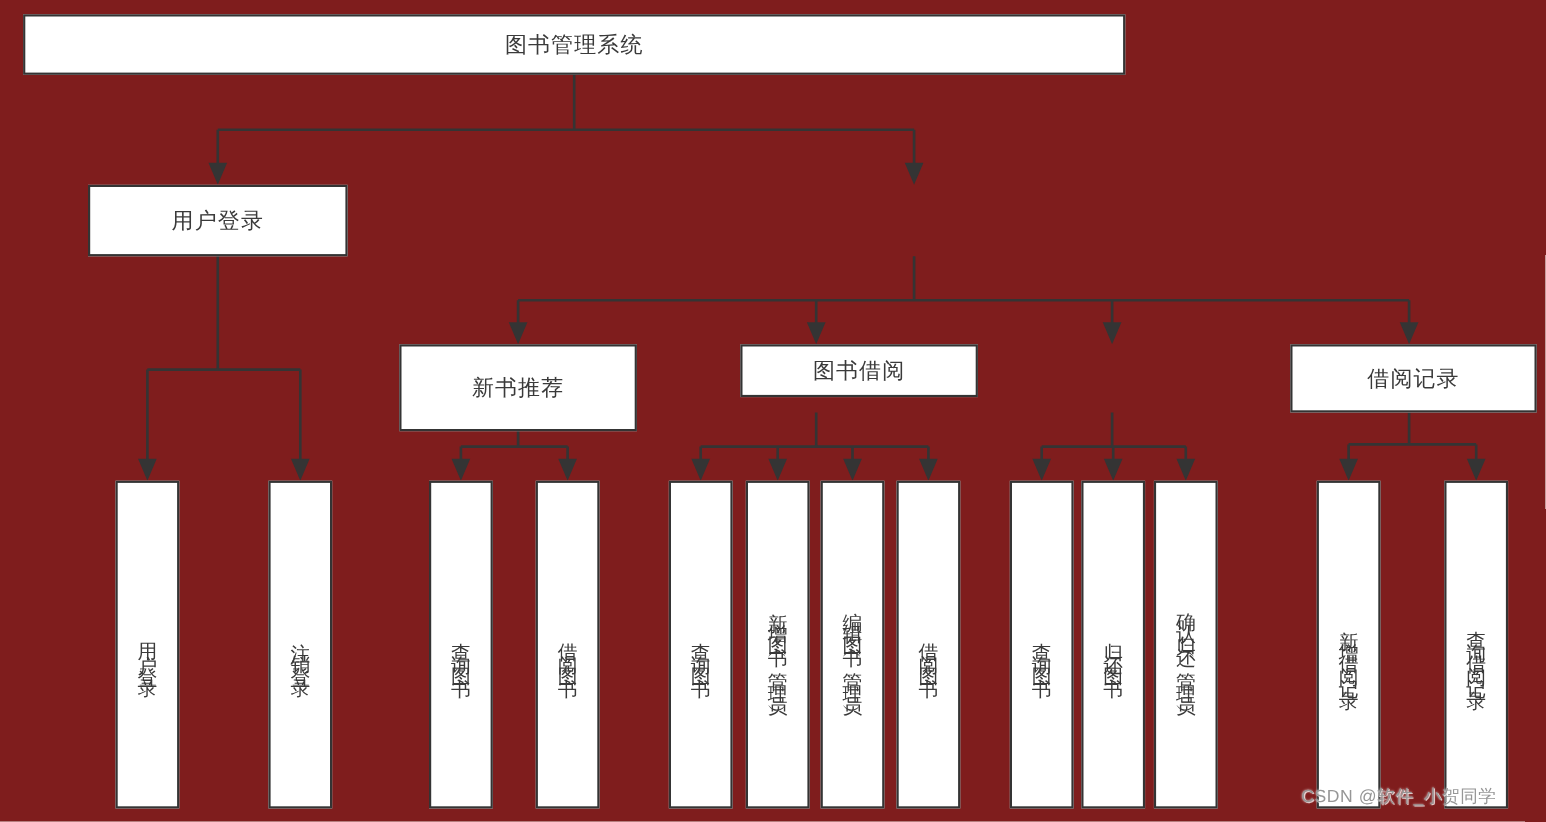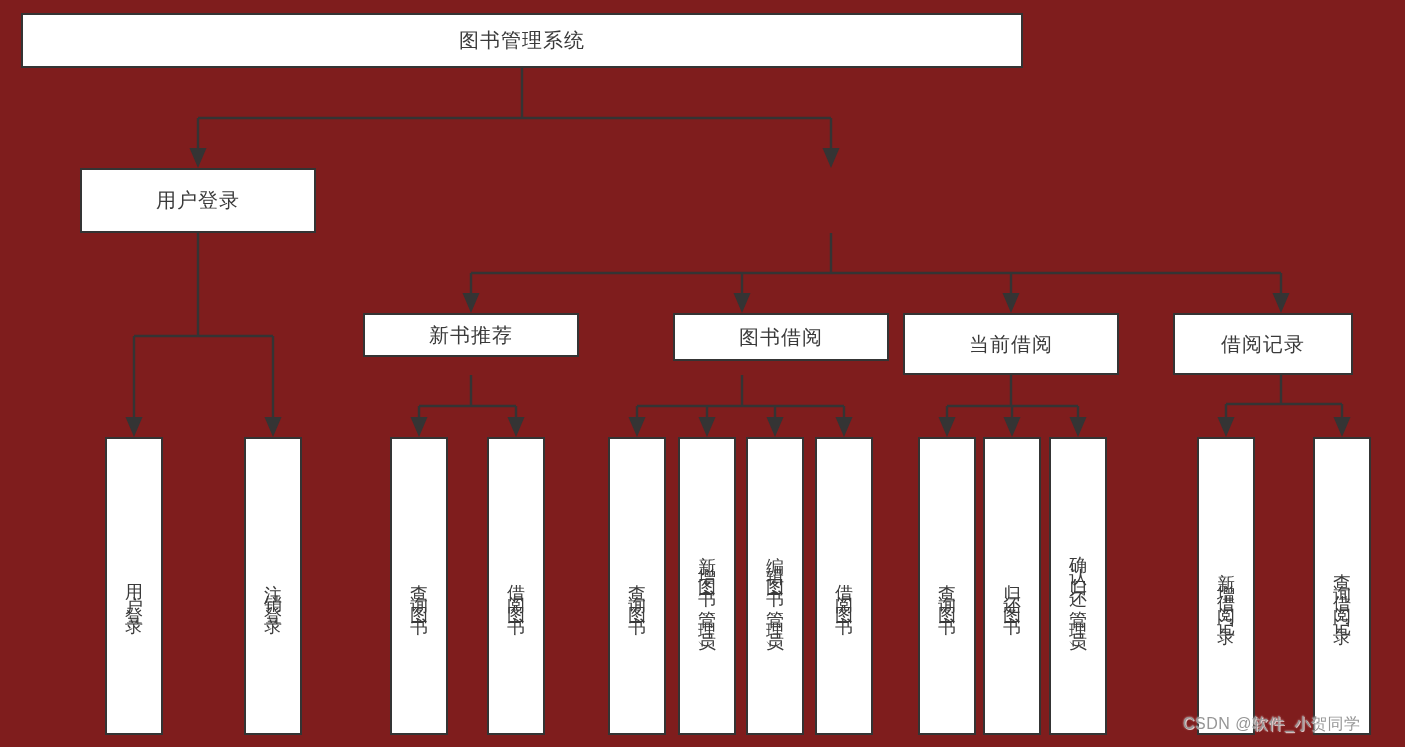--- a/index.html
+++ b/index.html
@@ -46,7 +46,7 @@
   .n-root   { left: 21px;  top: 13px;  width: 1002px; height: 55px; }
   .n-ul     { left: 80px;  top: 168px; width: 236px;  height: 65px; }
   .n-bm     { left: 714px; top: 168px; width: 236px;  height: 65px; }
-  .n-nb     { left: 363px; top: 313px; width: 216px;  height: 44px; }
+  .n-nb     { left: 363px; top: 313px; width: 216px;  height: 79px; }
   .n-bb     { left: 634px; top: 313px; width: 216px;  height: 48px; margin-left: 39px; }
   .n-cb     { left: 903px; top: 313px; width: 216px;  height: 62px; }
   .n-br     { left: 1173px;top: 313px; width: 180px;  height: 62px; }

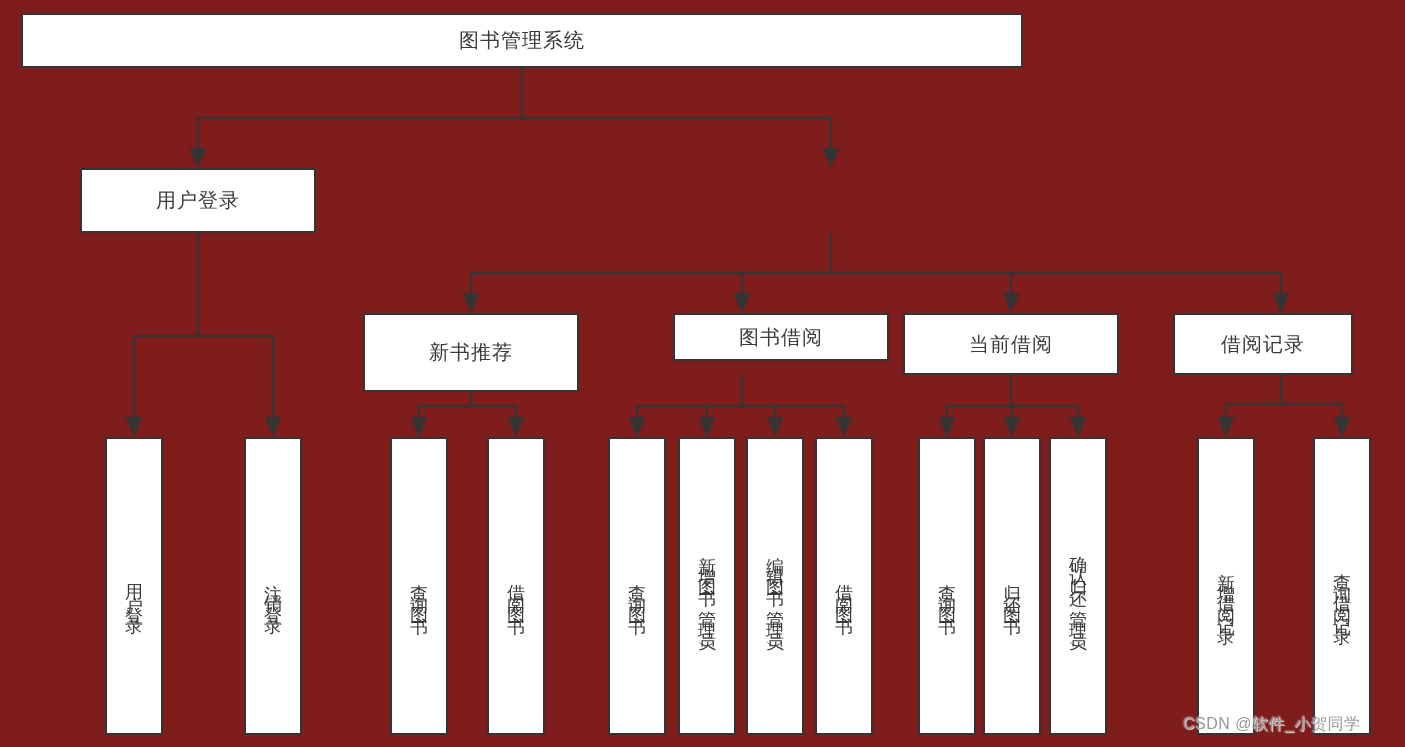--- a/index.html
+++ b/index.html
@@ -138,9 +138,6 @@
   <div class="node h-node n-bb">
     <span>图书借阅</span>
   </div>
-  <div class="node h-node n-cb">
-    <span>当前借阅</span>
-  </div>
   <div class="node h-node n-br">
     <span>借阅记录</span>
   </div>

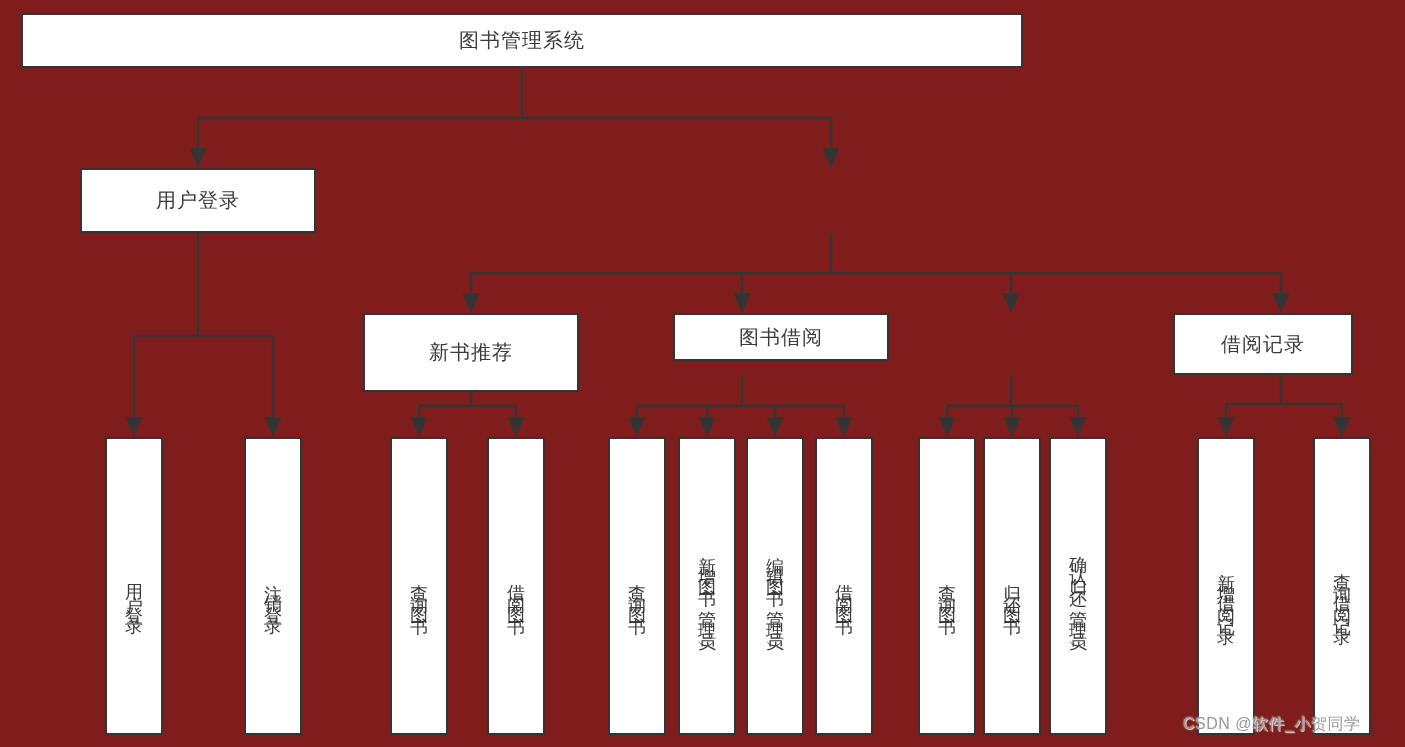--- a/index.html
+++ b/index.html
@@ -49,7 +49,7 @@
   .n-nb     { left: 363px; top: 313px; width: 216px;  height: 79px; }
   .n-bb     { left: 634px; top: 313px; width: 216px;  height: 48px; margin-left: 39px; }
   .n-cb     { left: 903px; top: 313px; width: 216px;  height: 62px; }
-  .n-br     { left: 1173px;top: 313px; width: 180px;  height: 62px; }
+  .n-br     { left: 1173px;top: 313px; width: 224px;  height: 62px; }
   .leaf     { top: 437px; width: 58px; height: 298px; }
   .l-g1a { left: 105px; }  .l-g1b { left: 244px; }
   .l-g2a { left: 390px; }  .l-g2b { left: 487px; }

